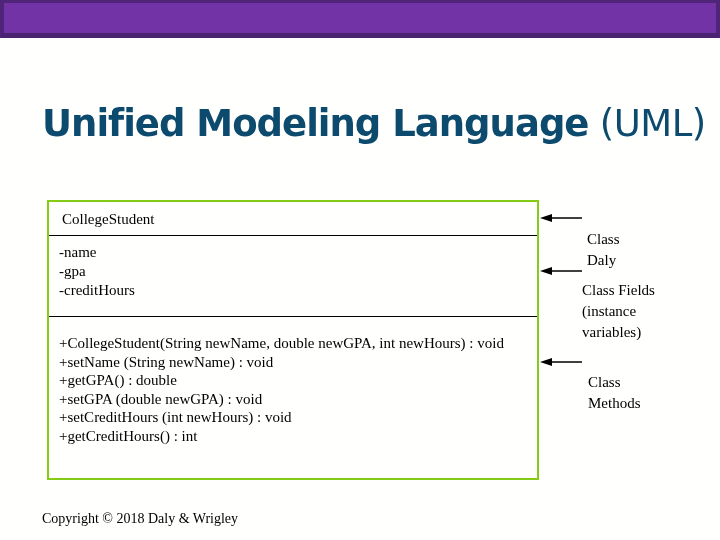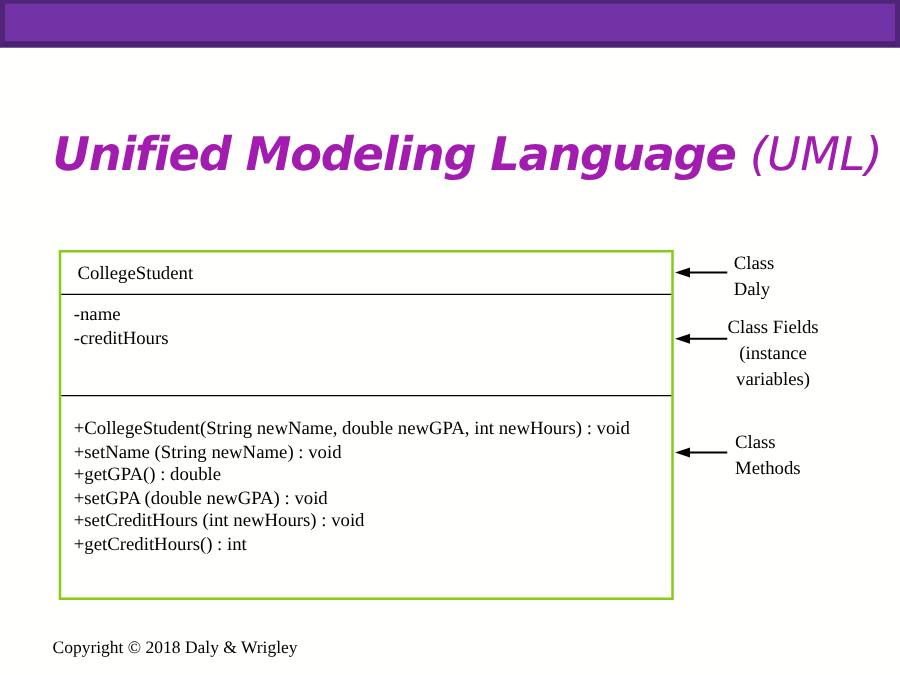--- a/index.html
+++ b/index.html
@@ -56,7 +56,7 @@
 
   <div class="header-bar" style="background: rgb(114, 51, 166); border-color: rgb(80, 36, 120) rgb(80, 36, 120) rgb(74, 35, 113);"></div>
 
-  <h1 class="title" style="color: #a21caf; font-style: italic;"><span>Unified Modeling Language</span><span class="paren"> (UML)</span></h1>
+  <h1 class="title" style="color: #0c4a6e;"><span>Unified Modeling Language</span><span class="paren"> (UML)</span></h1>
 
   <div class="uml-box">
     <div class="uml-name">

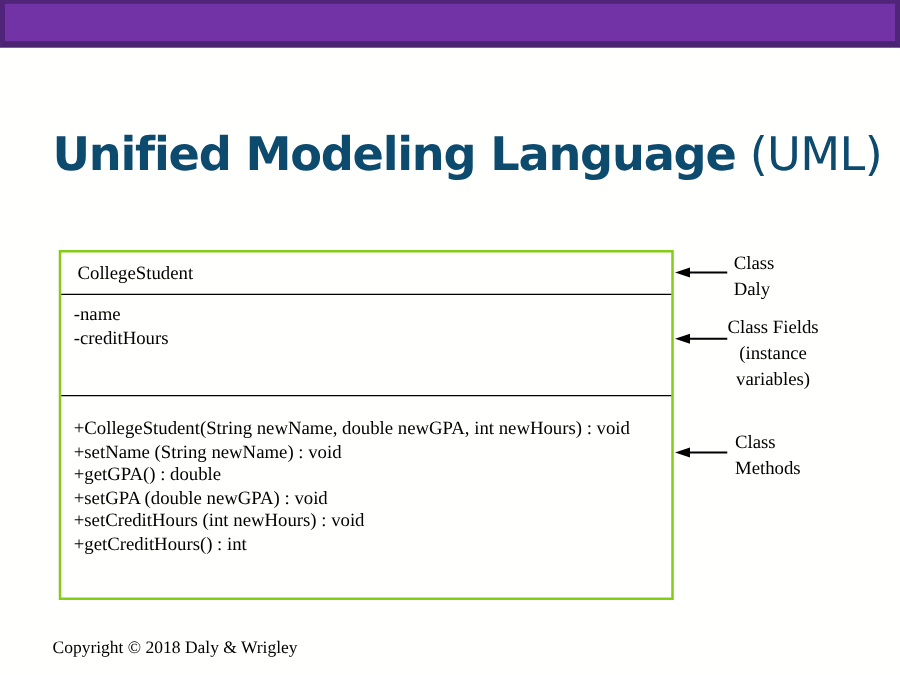--- a/index.html
+++ b/index.html
@@ -43,7 +43,7 @@
   }
   .arrow { position:absolute; }
   .annot {
-    position:absolute; font-size:15px; line-height:21px; white-space:nowrap;
+    position:absolute; font-size:15px; line-height:21px; white-space:nowrap;margin-top:28px;
   }
   .copyright {
     position:absolute; left:42px; top:511px; font-size:14px;

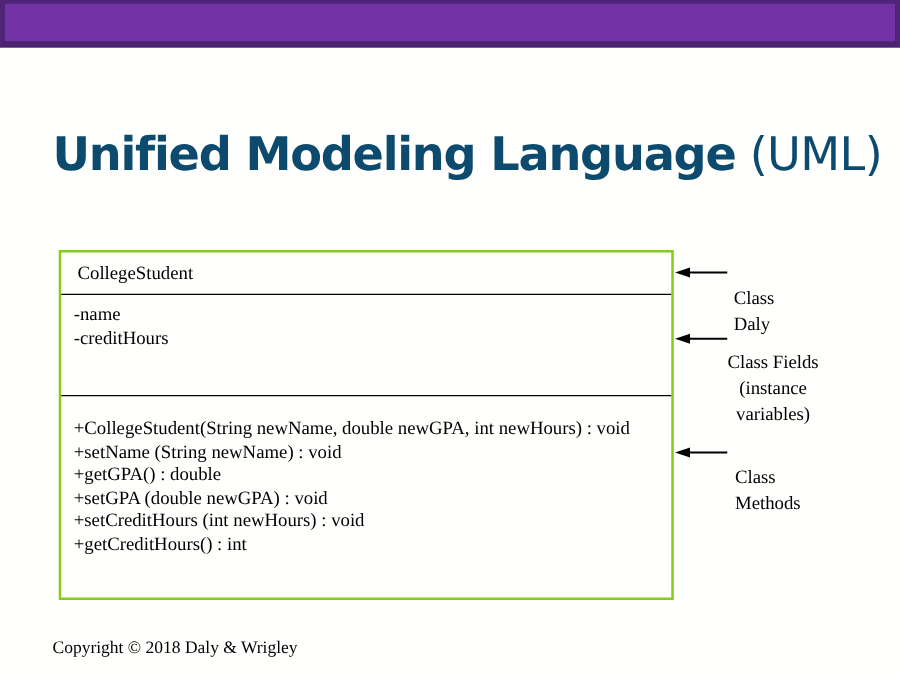--- a/index.html
+++ b/index.html
@@ -64,6 +64,7 @@
     </div>
     <div class="uml-fields">
       <div>-name</div>
+      <div>-gpa</div>
       <div>-creditHours</div>
     </div>
     <div class="uml-methods">

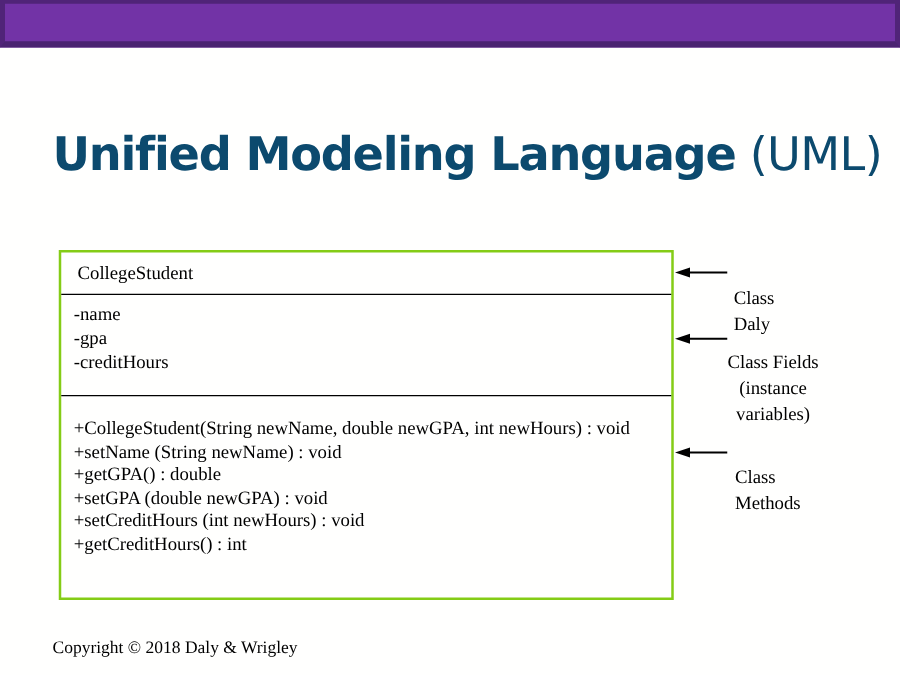--- a/index.html
+++ b/index.html
@@ -94,7 +94,7 @@
     <div>Class</div>
     <div>Daly</div>
   </div>
-  <div class="annot" style="left:582px; top:252px;text-align:center;">
+  <div class="annot" style="left:582px; top:252px;">
     <div>Class Fields</div>
     <div>(instance</div>
     <div>variables)</div>

